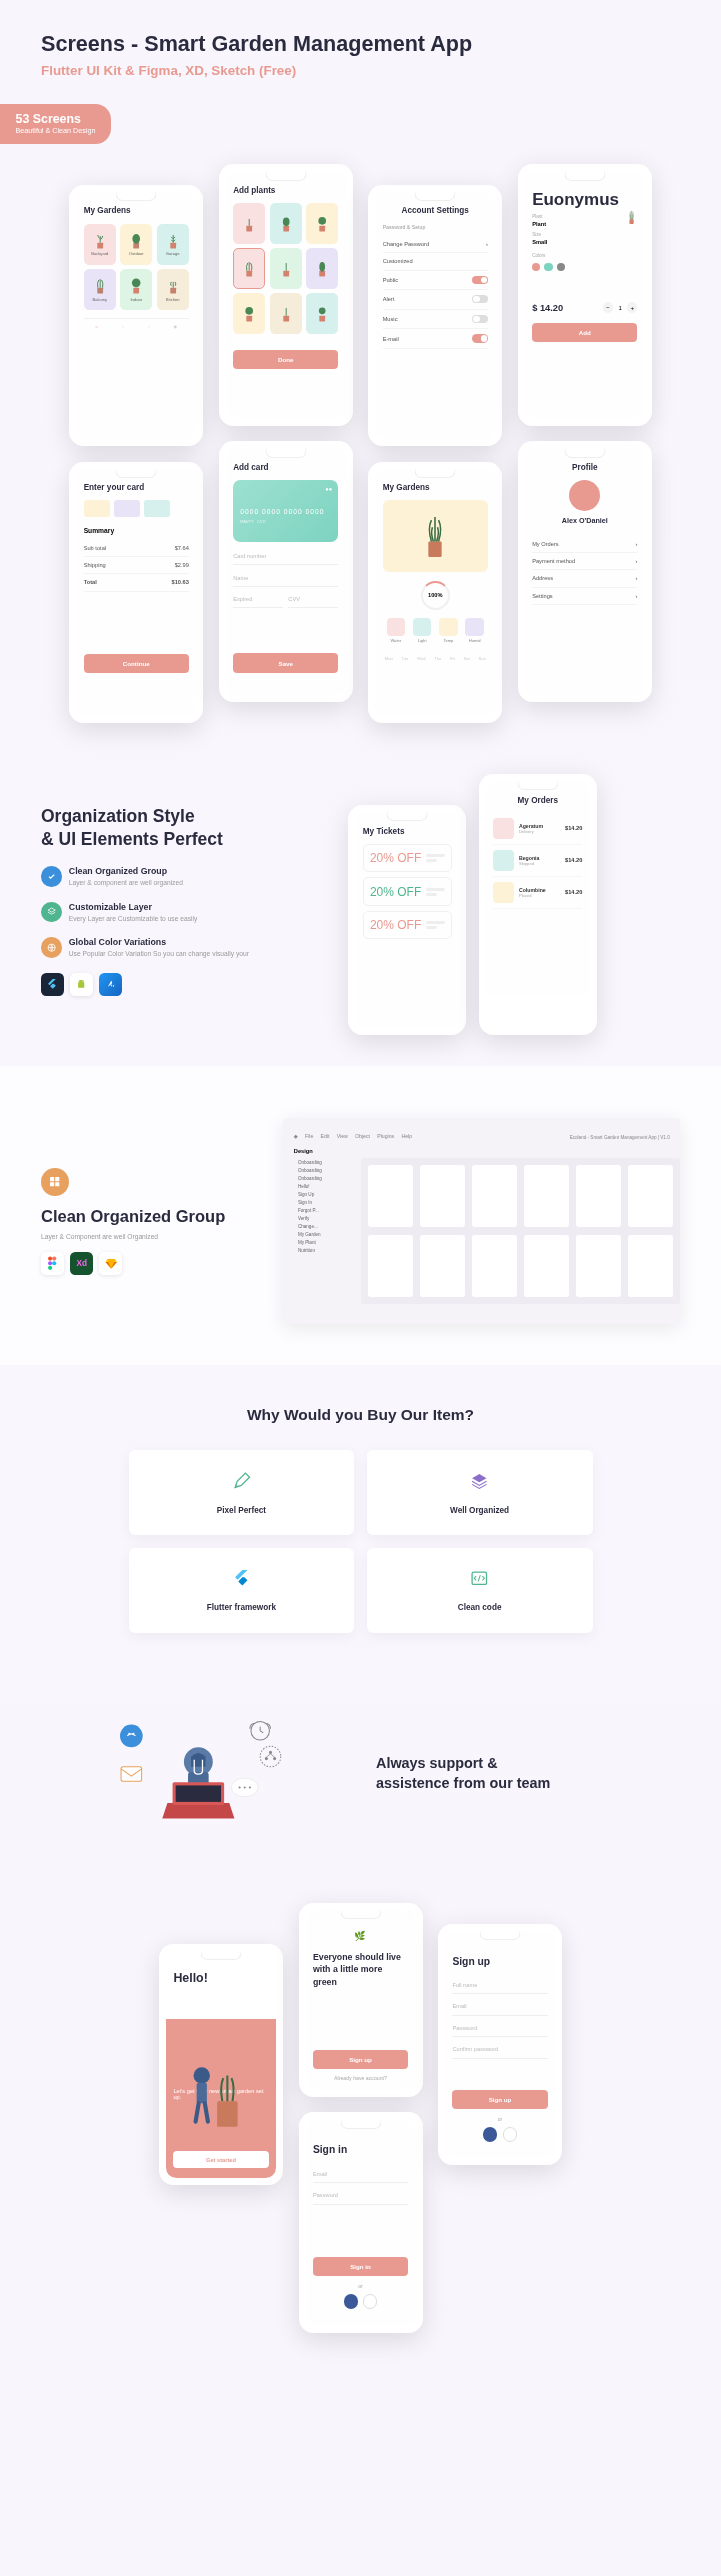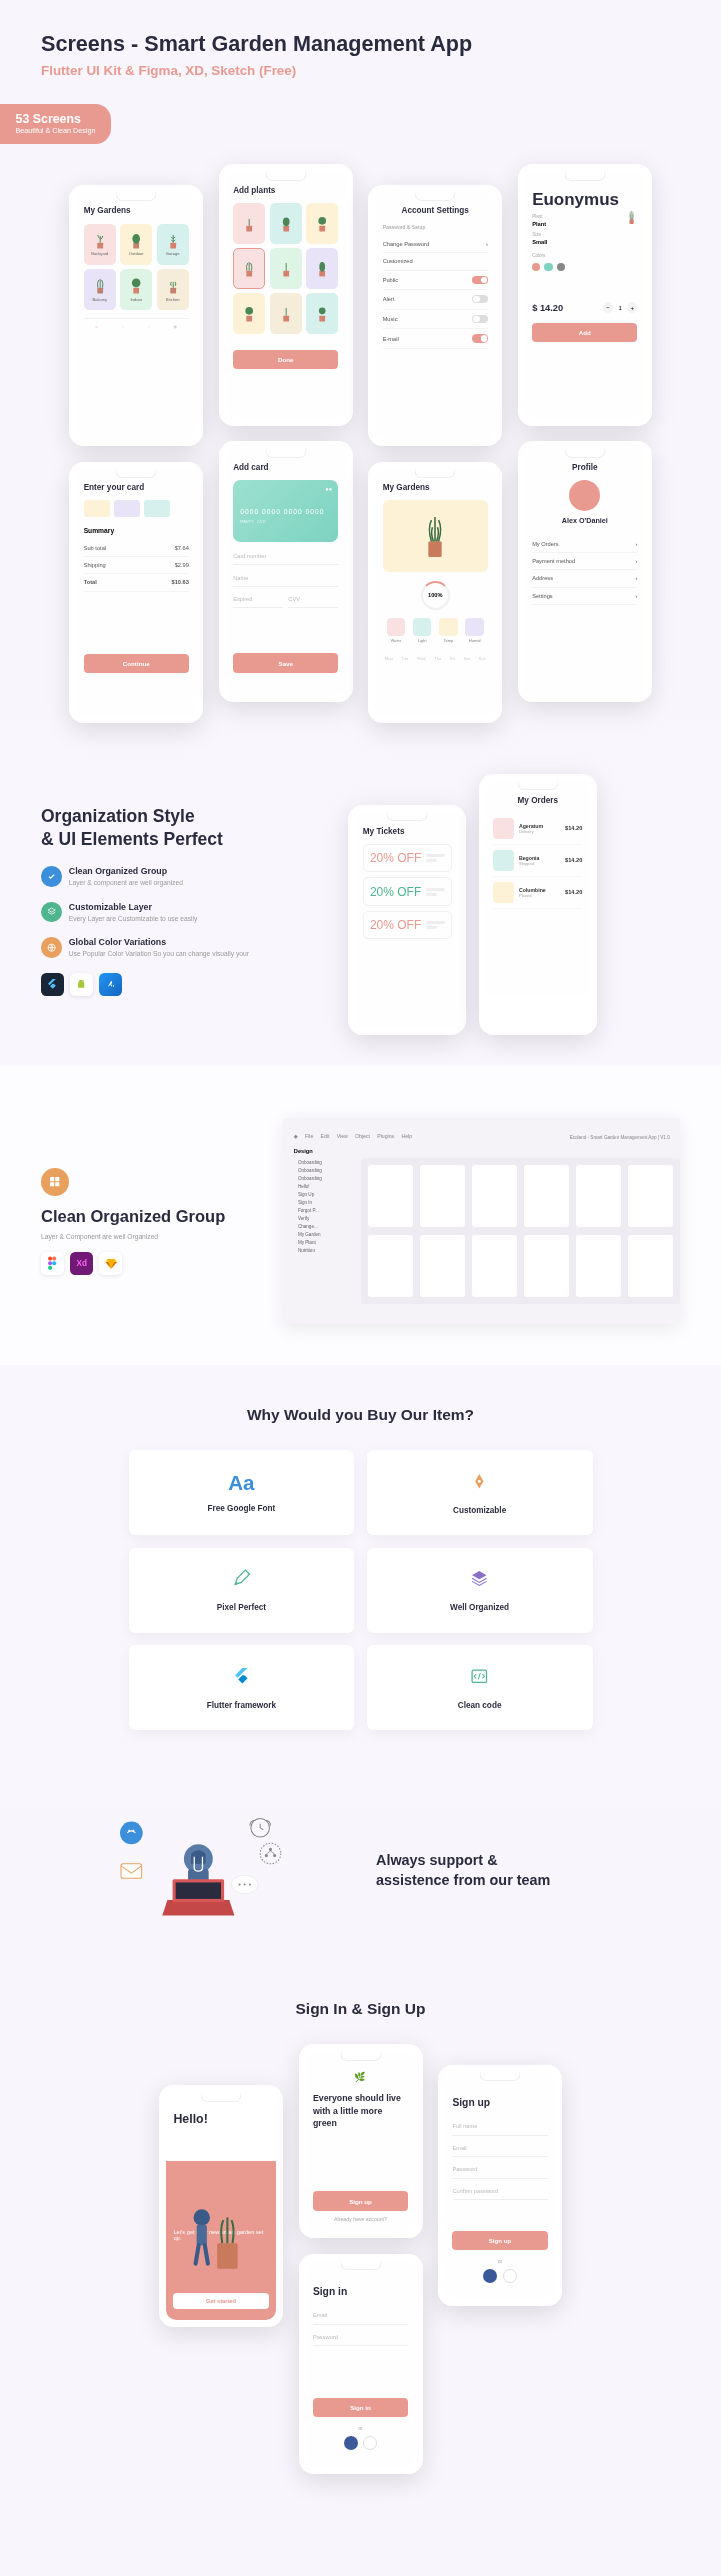--- a/index.html
+++ b/index.html
@@ -615,7 +615,7 @@
               <circle cx="6" cy="23" r="4" fill="#0acf83"></circle>
             </svg>
           </div>
-        <div class="tech-icon" style="background:#701a75;">
+        <div class="tech-icon" style="background:#14532d;">
             <span style="color:#ff61f6;font-weight:700;font-size:8.2px;">Xd</span>
           </div>
         <div class="tech-icon" style="background:#fff;box-shadow:0 1px 4.1px rgba(0,0,0,0.1);">

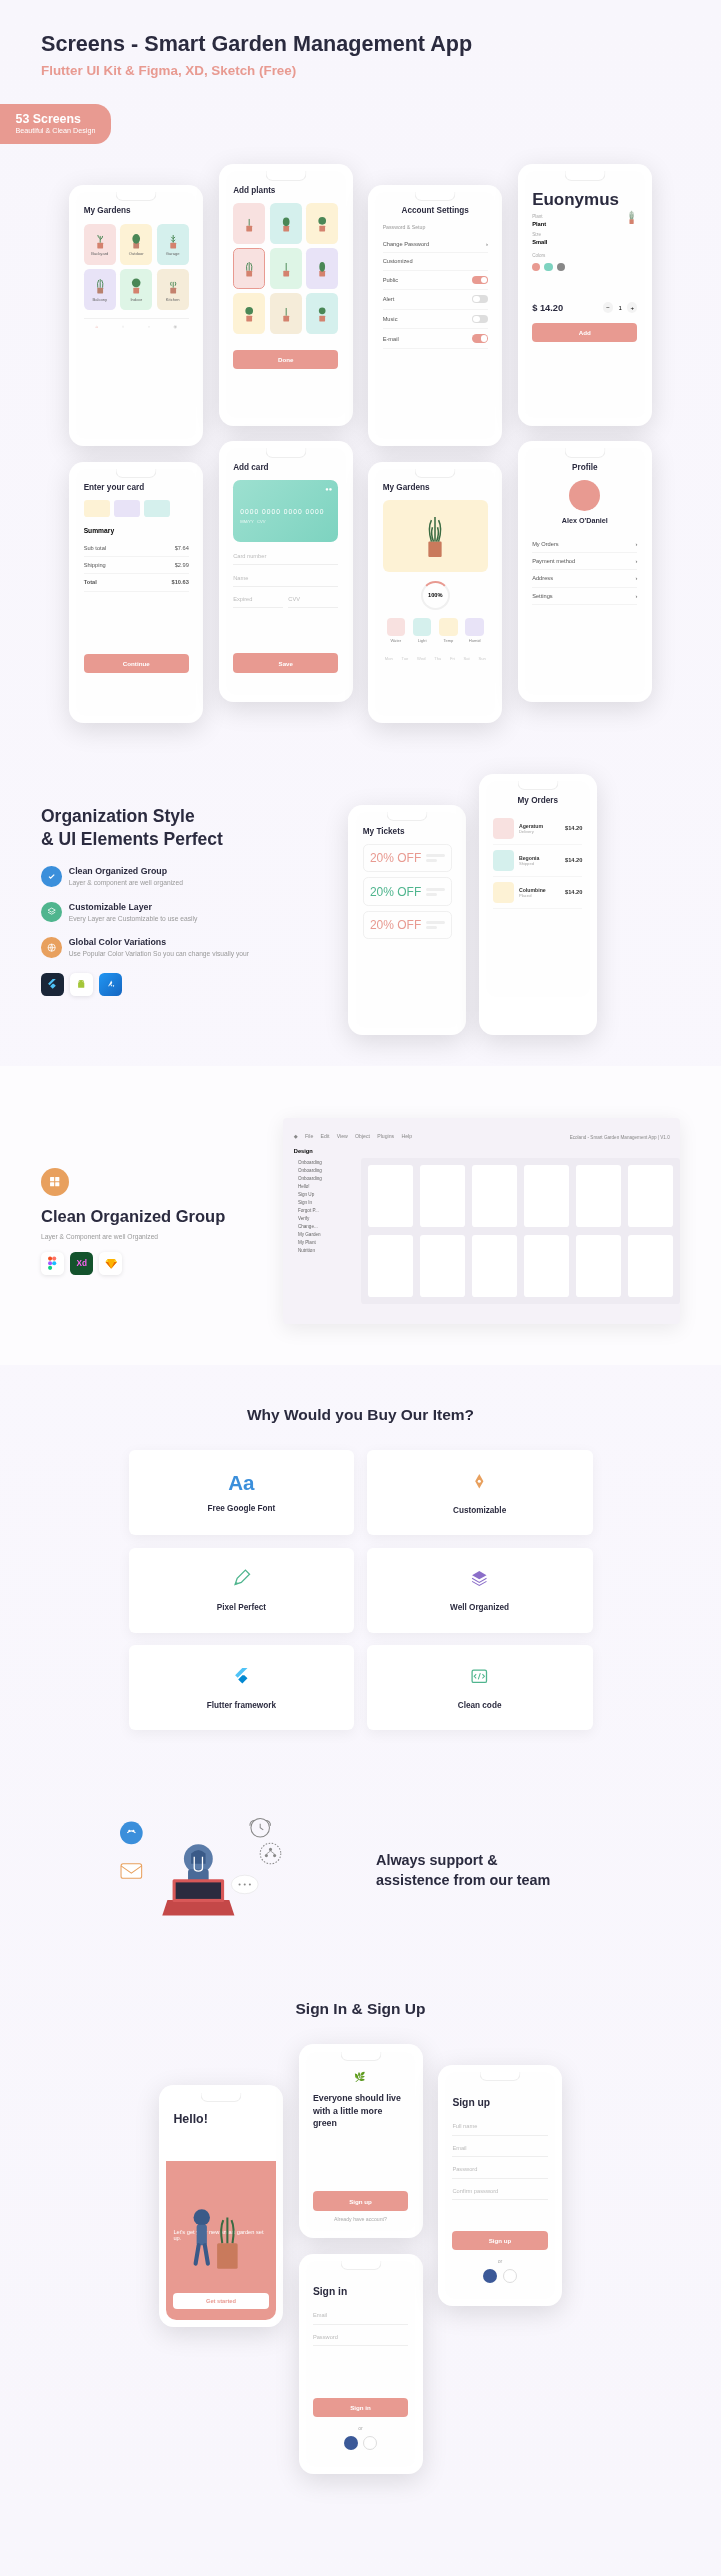--- a/index.html
+++ b/index.html
@@ -680,7 +680,6 @@
 <div class="why-section">
   <h2 class="why-title">Why Would you Buy Our Item?</h2>
   <div class="why-grid">
-    <div class="why-card"><span class="why-icon" style="color:#3b8fdb;font-weight:700;">Aa</span><div class="why-label">Free Google Font</div></div>
     <div class="why-card"><span class="why-icon"><svg width="20.6" height="20.6" viewBox="0 0 40 40">
             <path d="M20 6 L28 20 L20 34 L12 20 Z" fill="#e8a05e"></path>
             <circle cx="20" cy="20" r="3" fill="#fff"></circle>

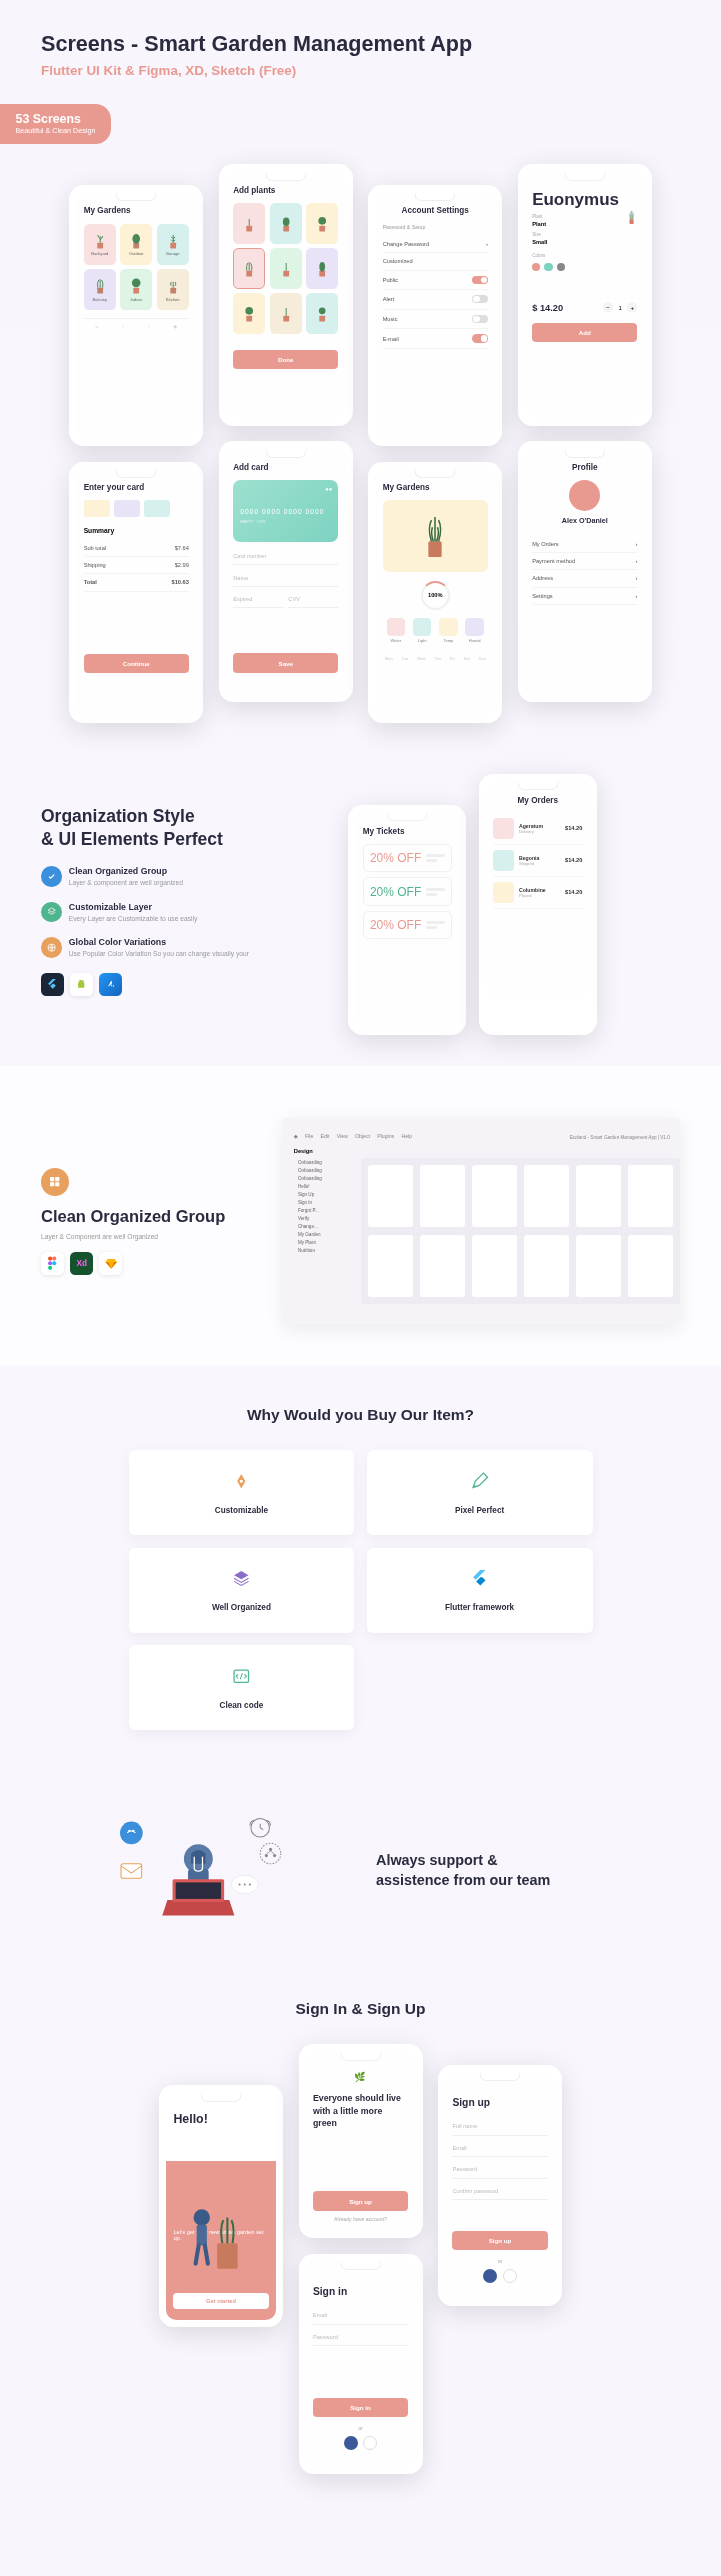--- a/index.html
+++ b/index.html
@@ -680,10 +680,6 @@
 <div class="why-section">
   <h2 class="why-title">Why Would you Buy Our Item?</h2>
   <div class="why-grid">
-    <div class="why-card"><span class="why-icon"><svg width="20.6" height="20.6" viewBox="0 0 40 40">
-            <path d="M20 6 L28 20 L20 34 L12 20 Z" fill="#e8a05e"></path>
-            <circle cx="20" cy="20" r="3" fill="#fff"></circle>
-          </svg></span><div class="why-label">Customizable</div></div>
     <div class="why-card"><span class="why-icon"><svg width="20.6" height="20.6" viewBox="0 0 40 40">
             <path d="M8 32 L12 20 L28 4 L36 12 L20 28 Z" fill="none" stroke="#4fb58e" stroke-width="2.5"></path>
             <path d="M8 32 L12 28" stroke="#4fb58e" stroke-width="2.5"></path>

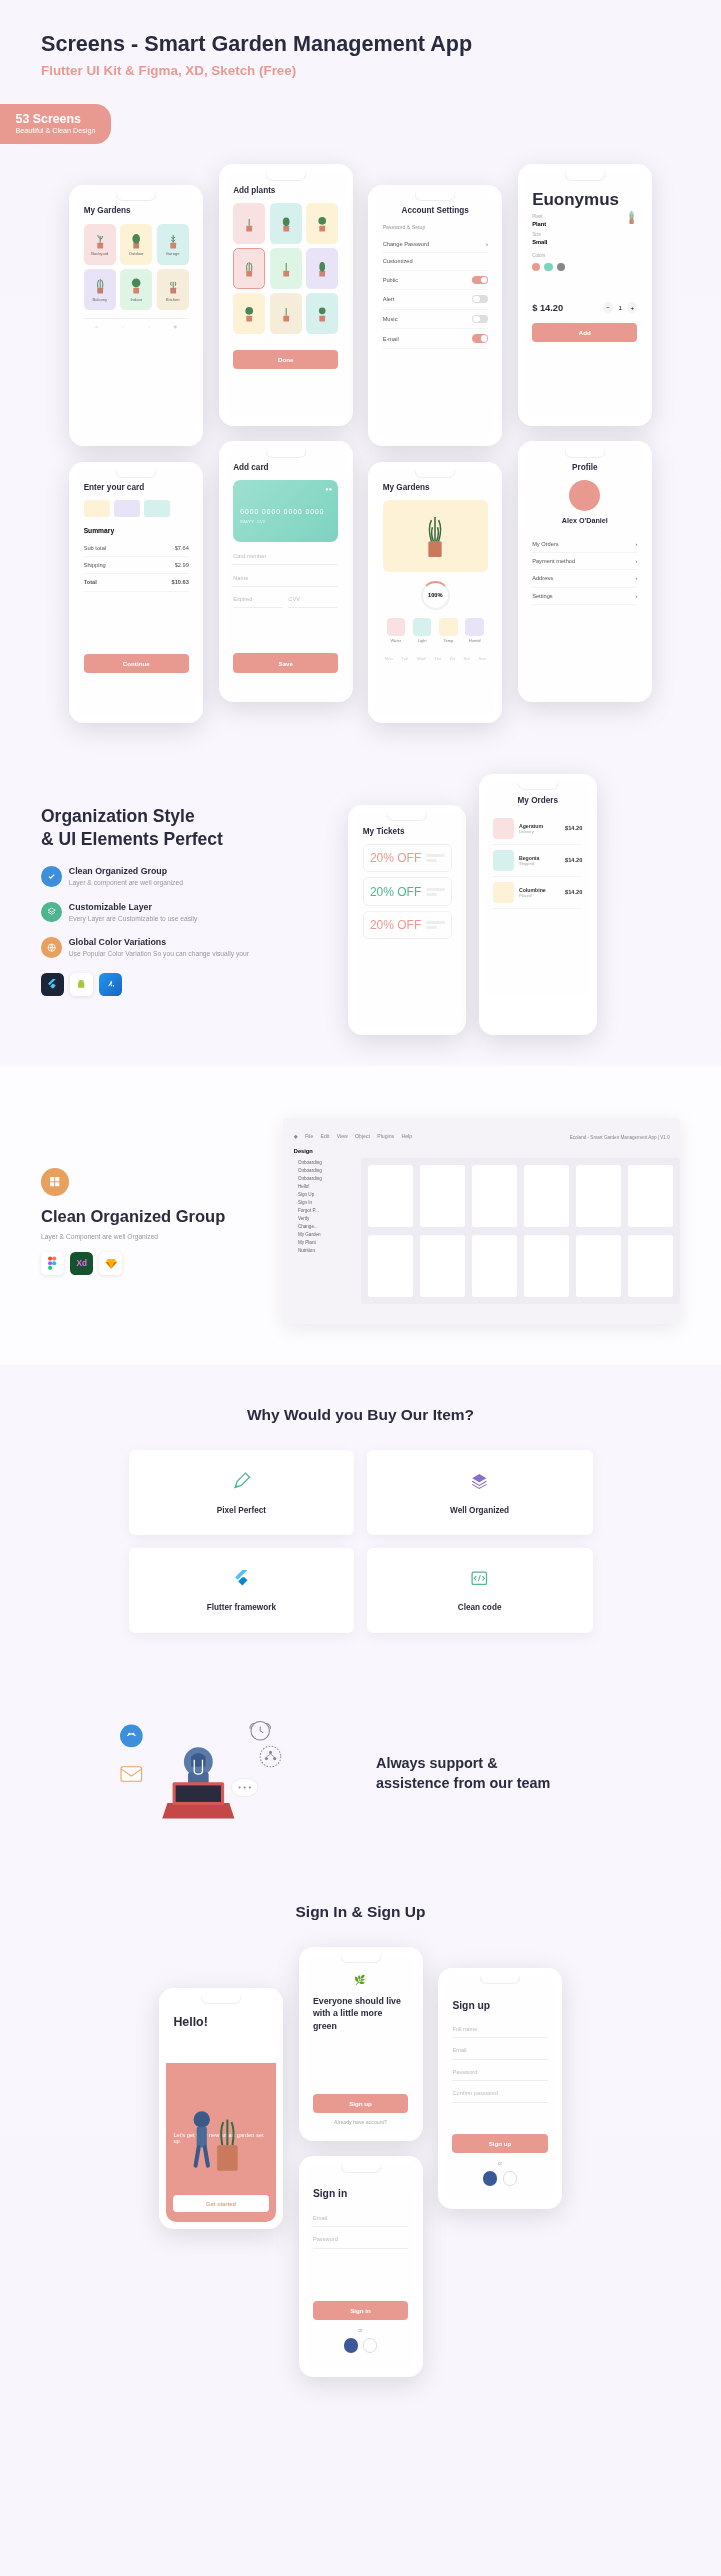--- a/index.html
+++ b/index.html
@@ -736,7 +736,6 @@
 </div>
 
 <div class="signin-section">
-  <h2 class="signin-title">Sign In &amp; Sign Up</h2>
   <div class="signin-phones">
     <div class="phone" style="width:124px;margin-top:41px;">
       <div class="phone-inner hello-screen" style="min-height:227px;">

